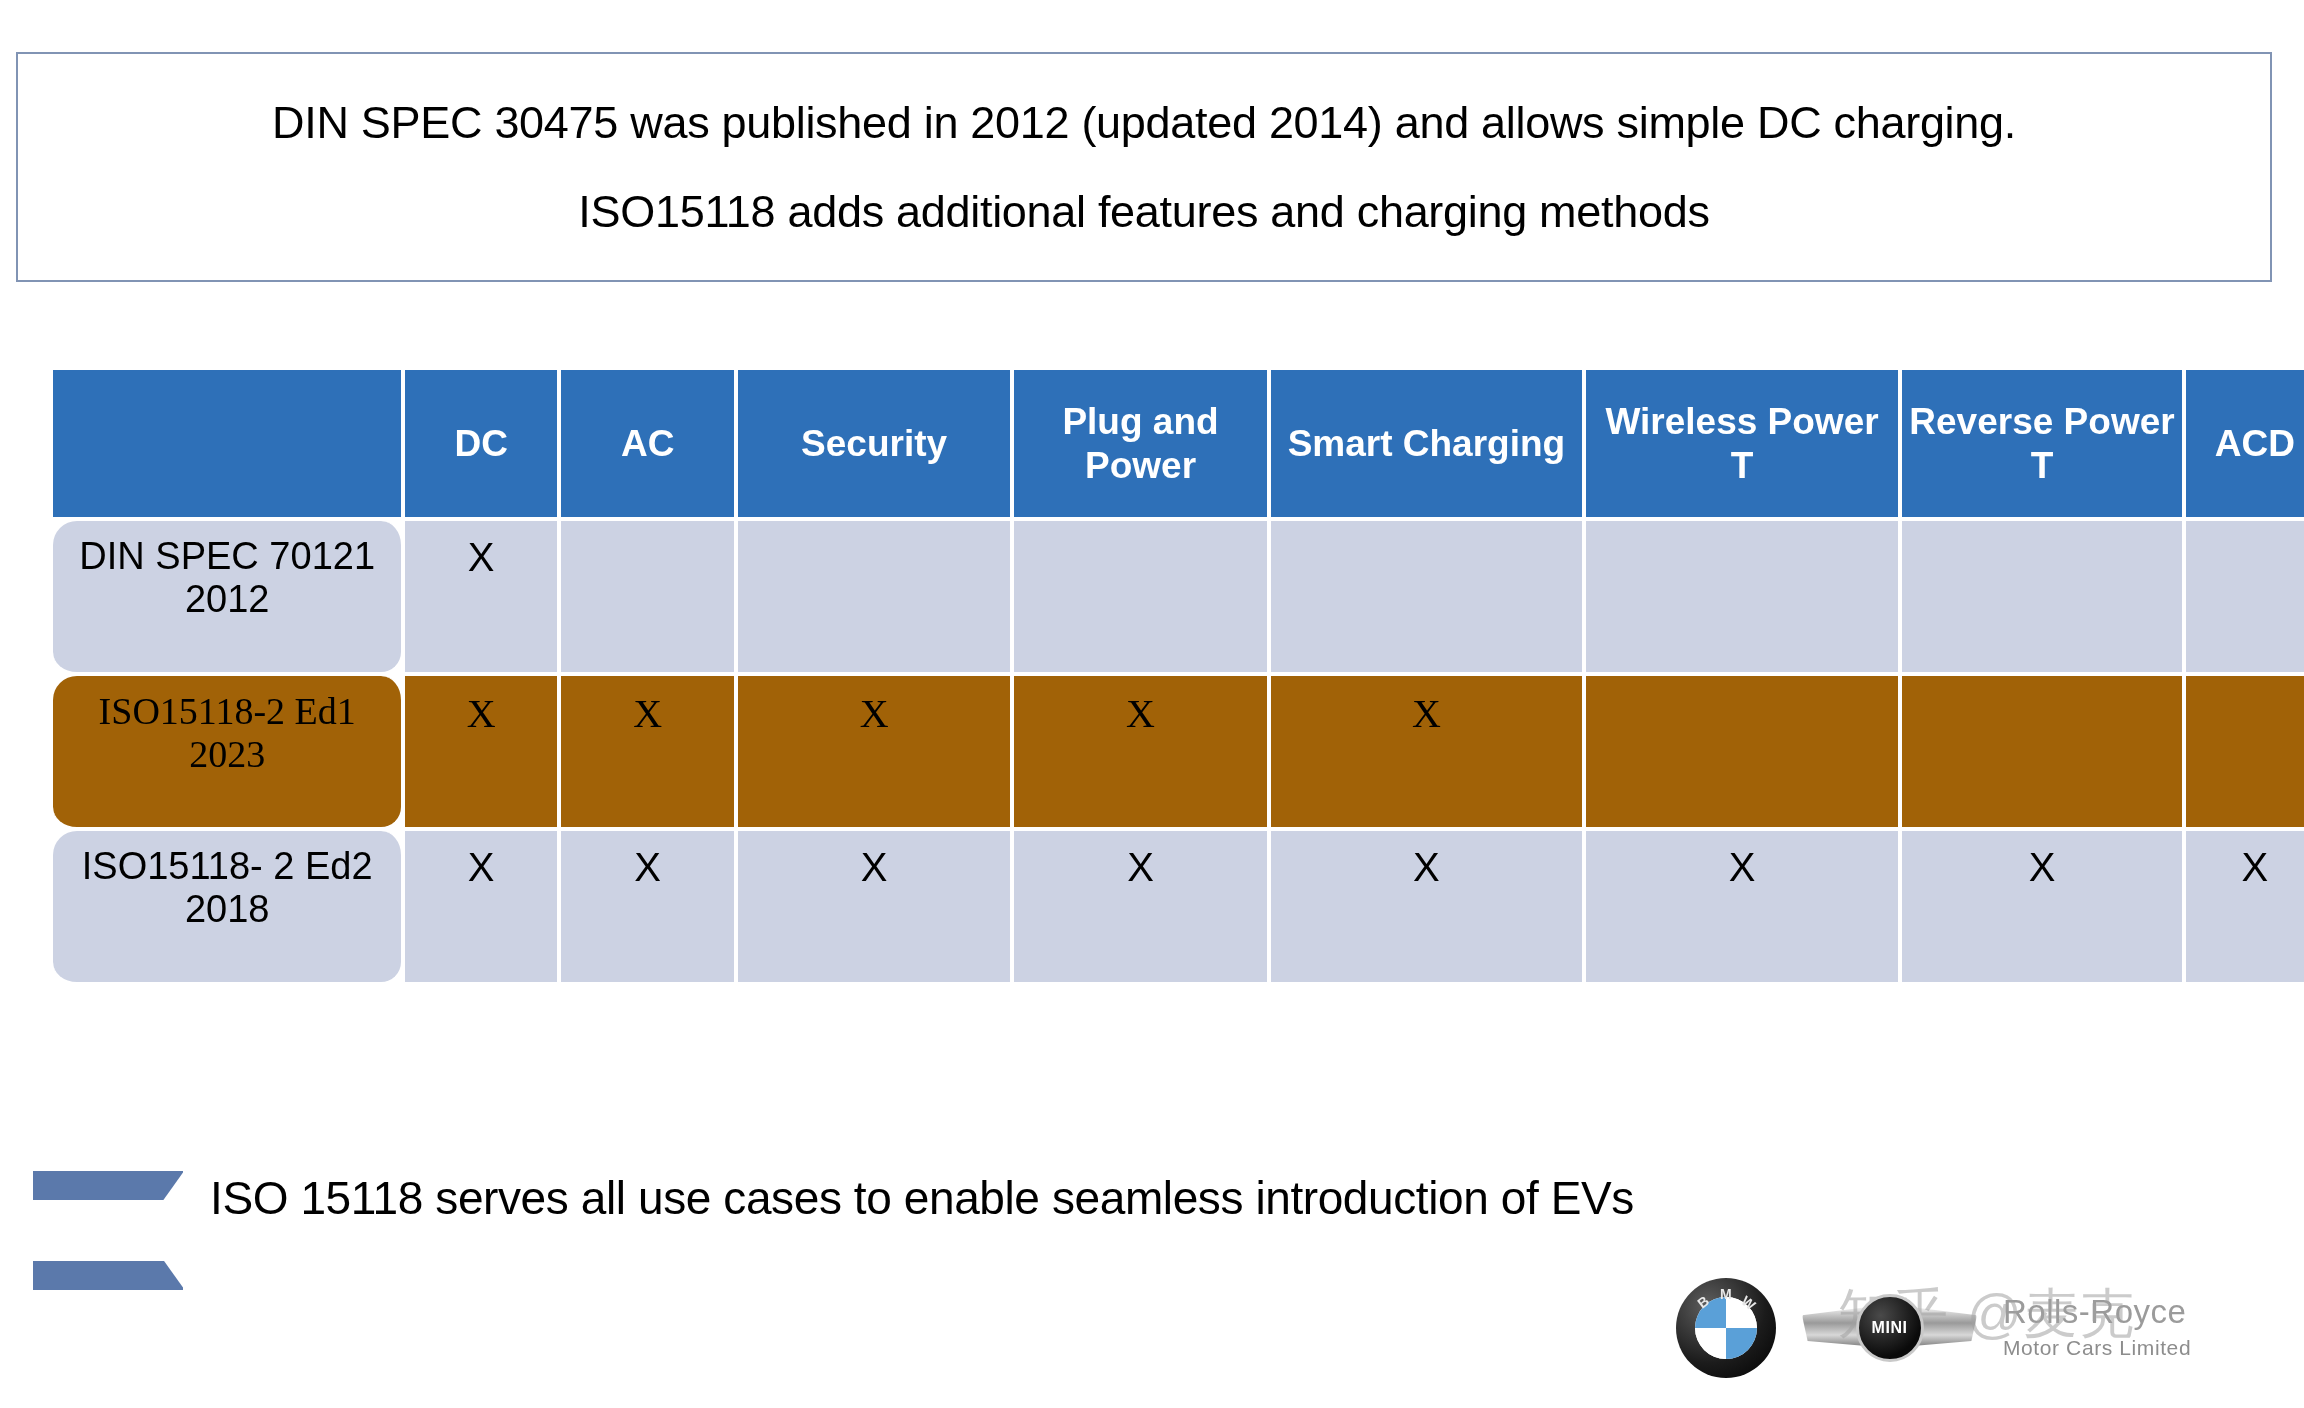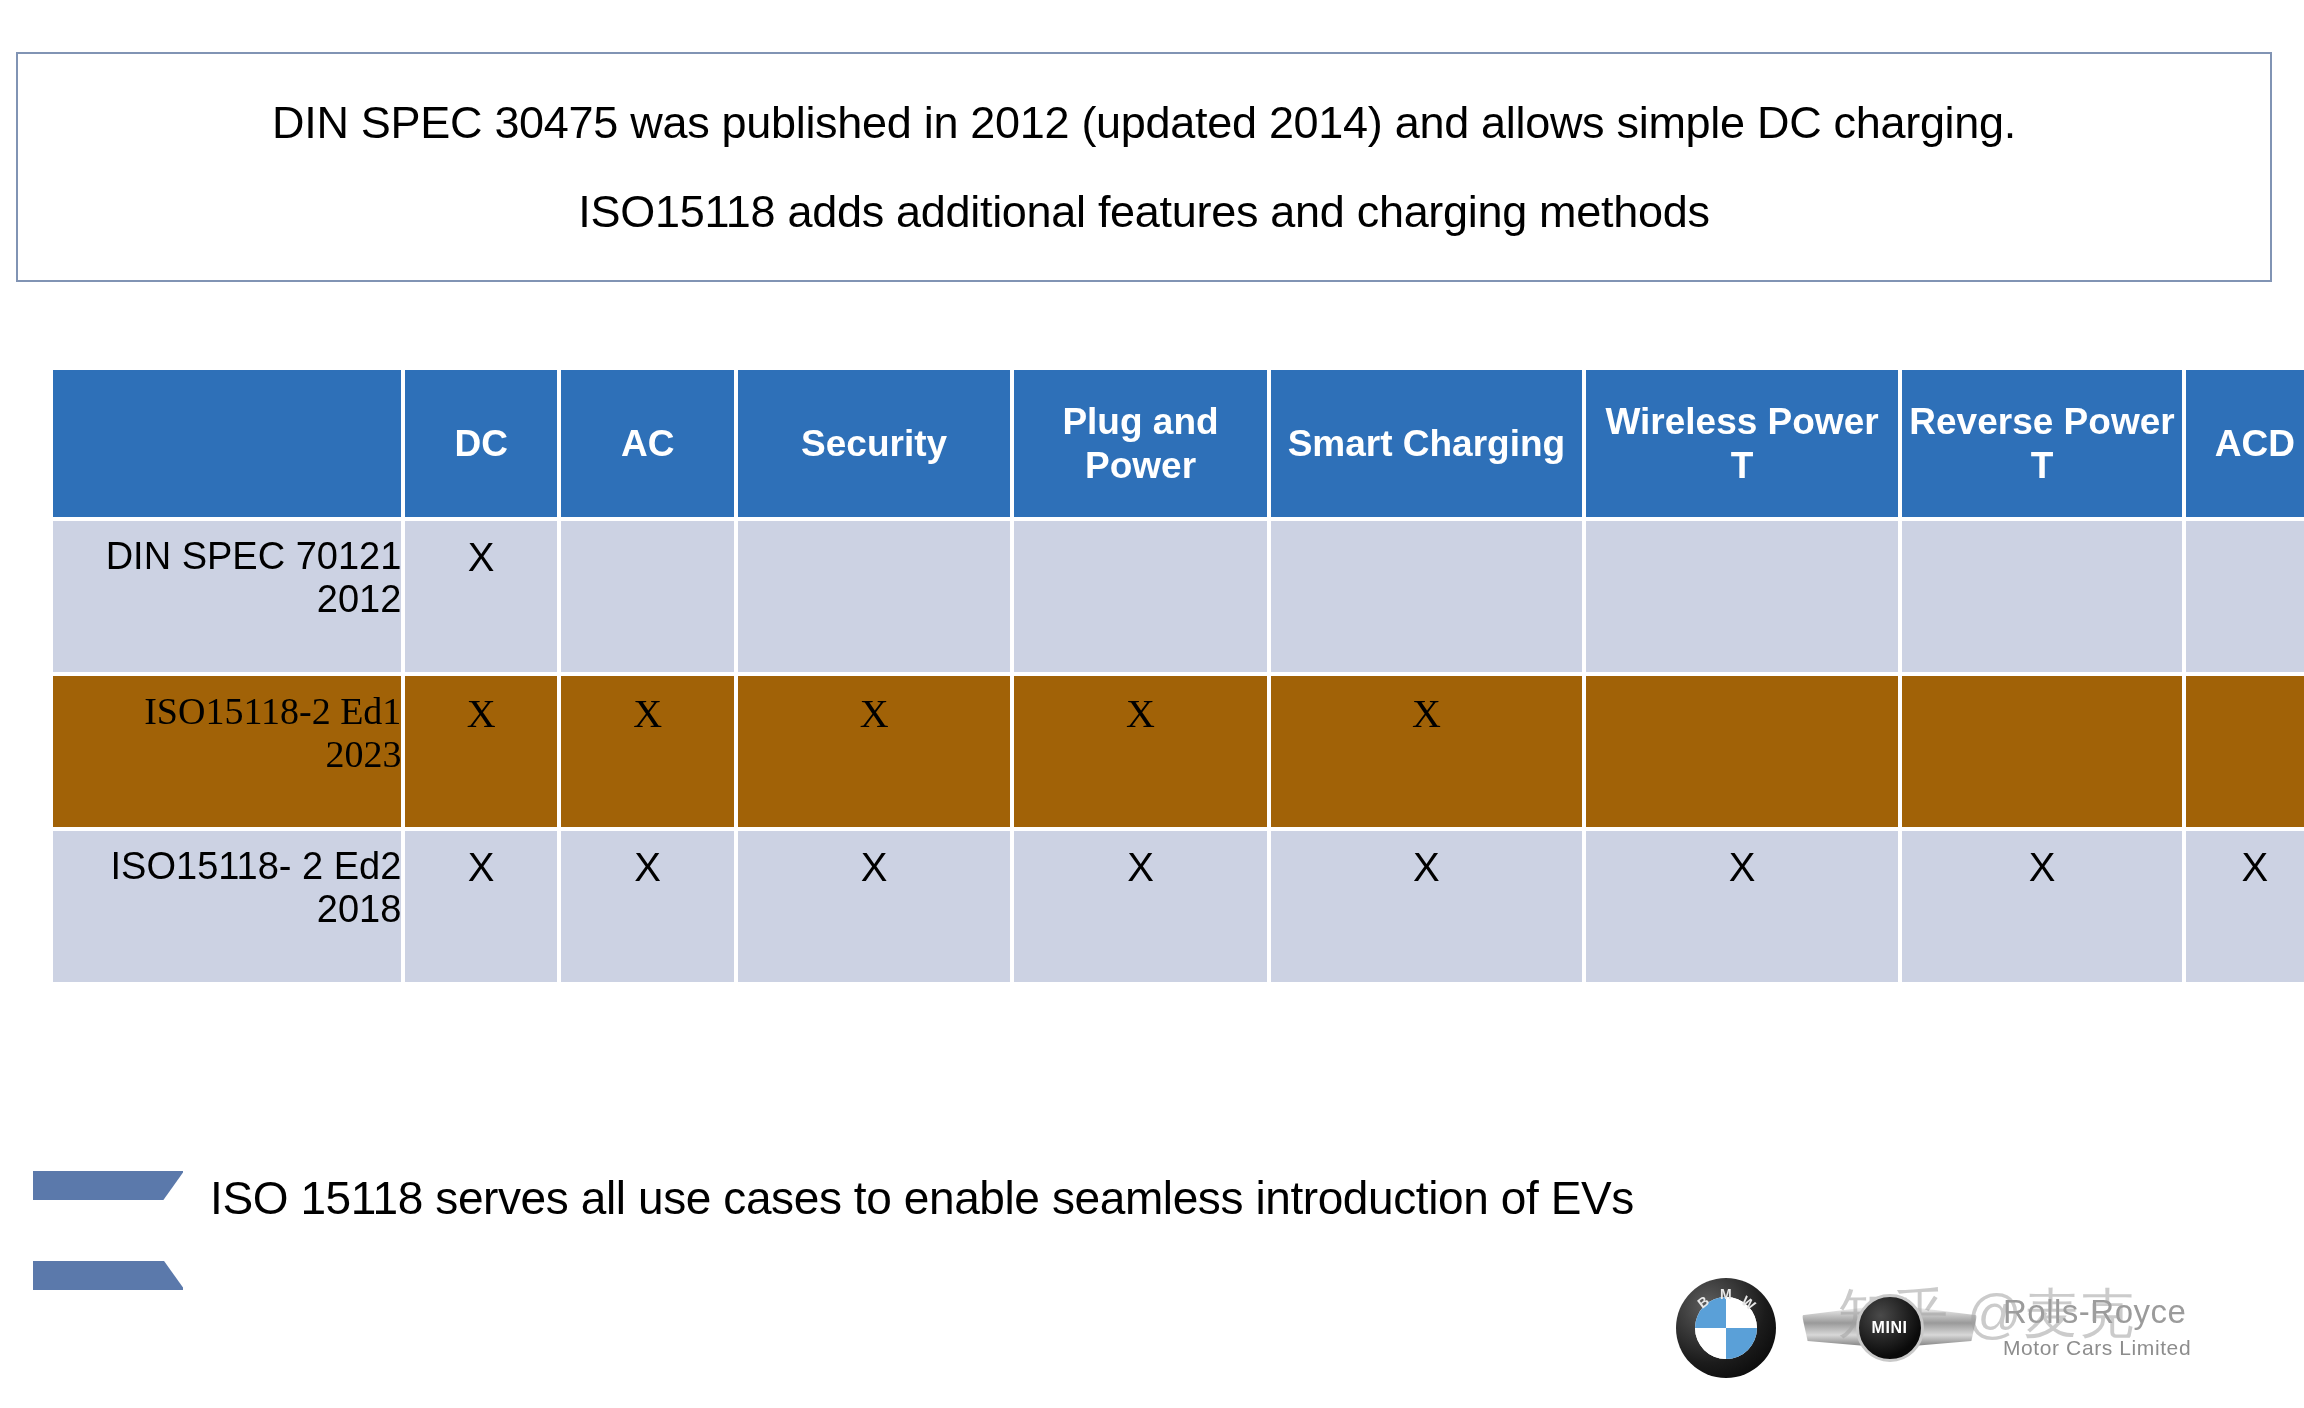--- a/index.html
+++ b/index.html
@@ -90,12 +90,13 @@
     height: 155px;
   }
   tbody td.rowlabel {
-    text-align: right;
+    text-align: center;
     font-size: 38px;
     line-height: 1.12;
     color: #000000;
     padding-top: 14px;
     box-sizing: border-box;
+    border-radius: 24px;
   }
   tbody td.mark {
     text-align: center;

